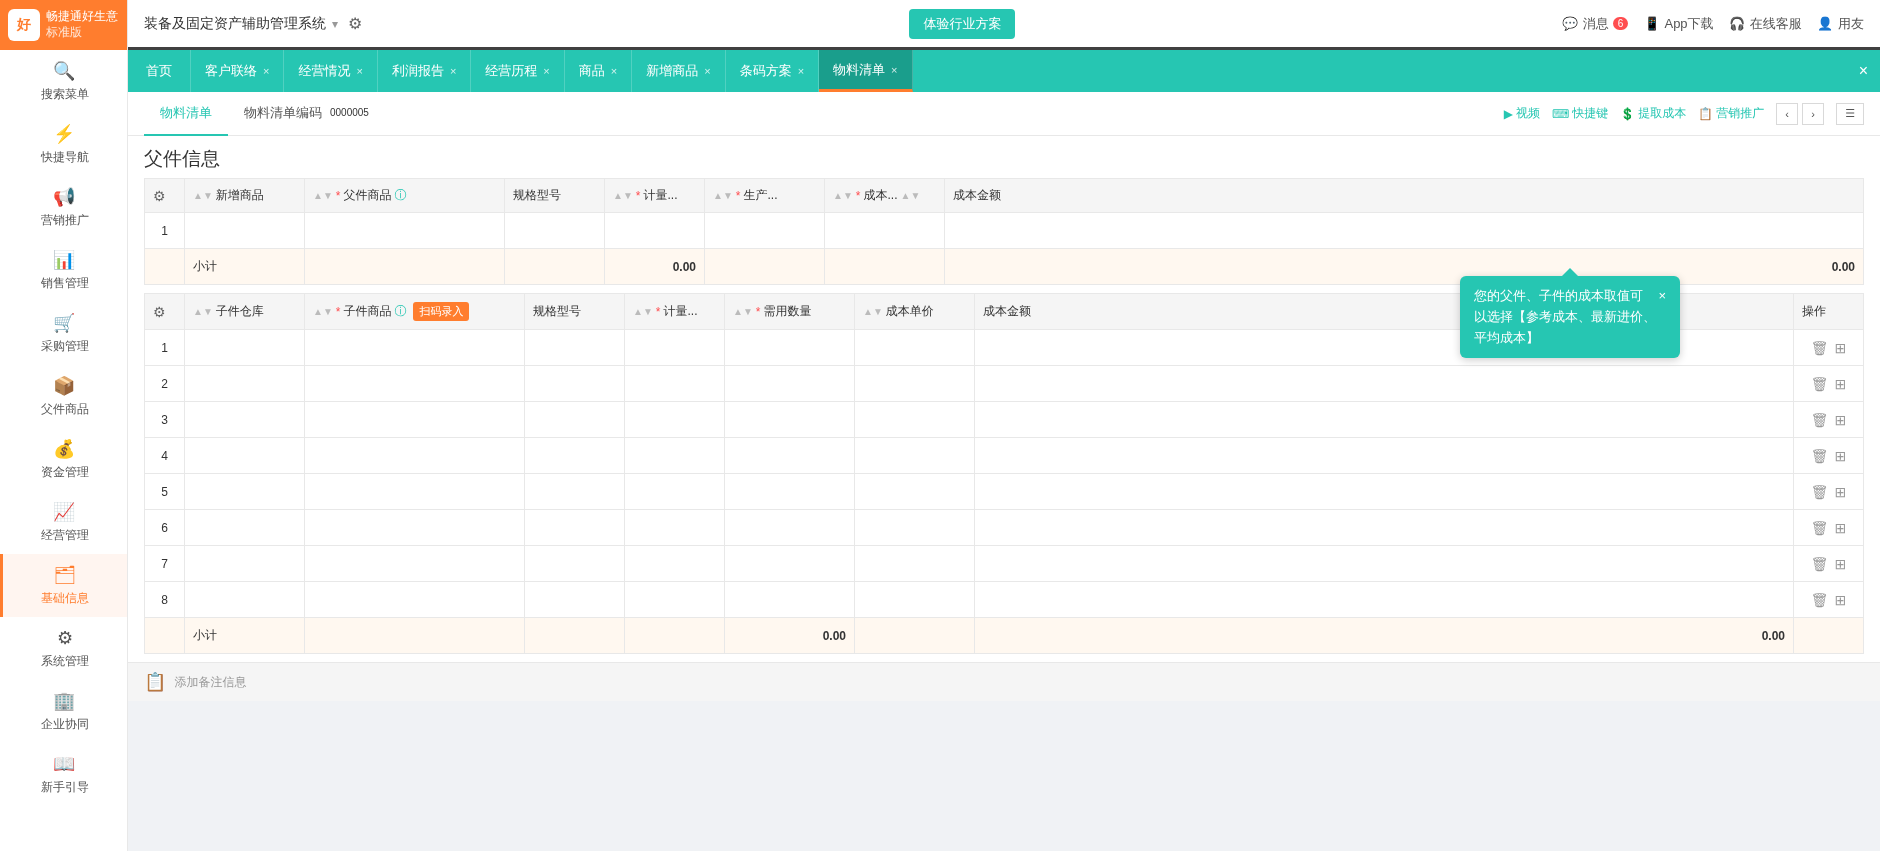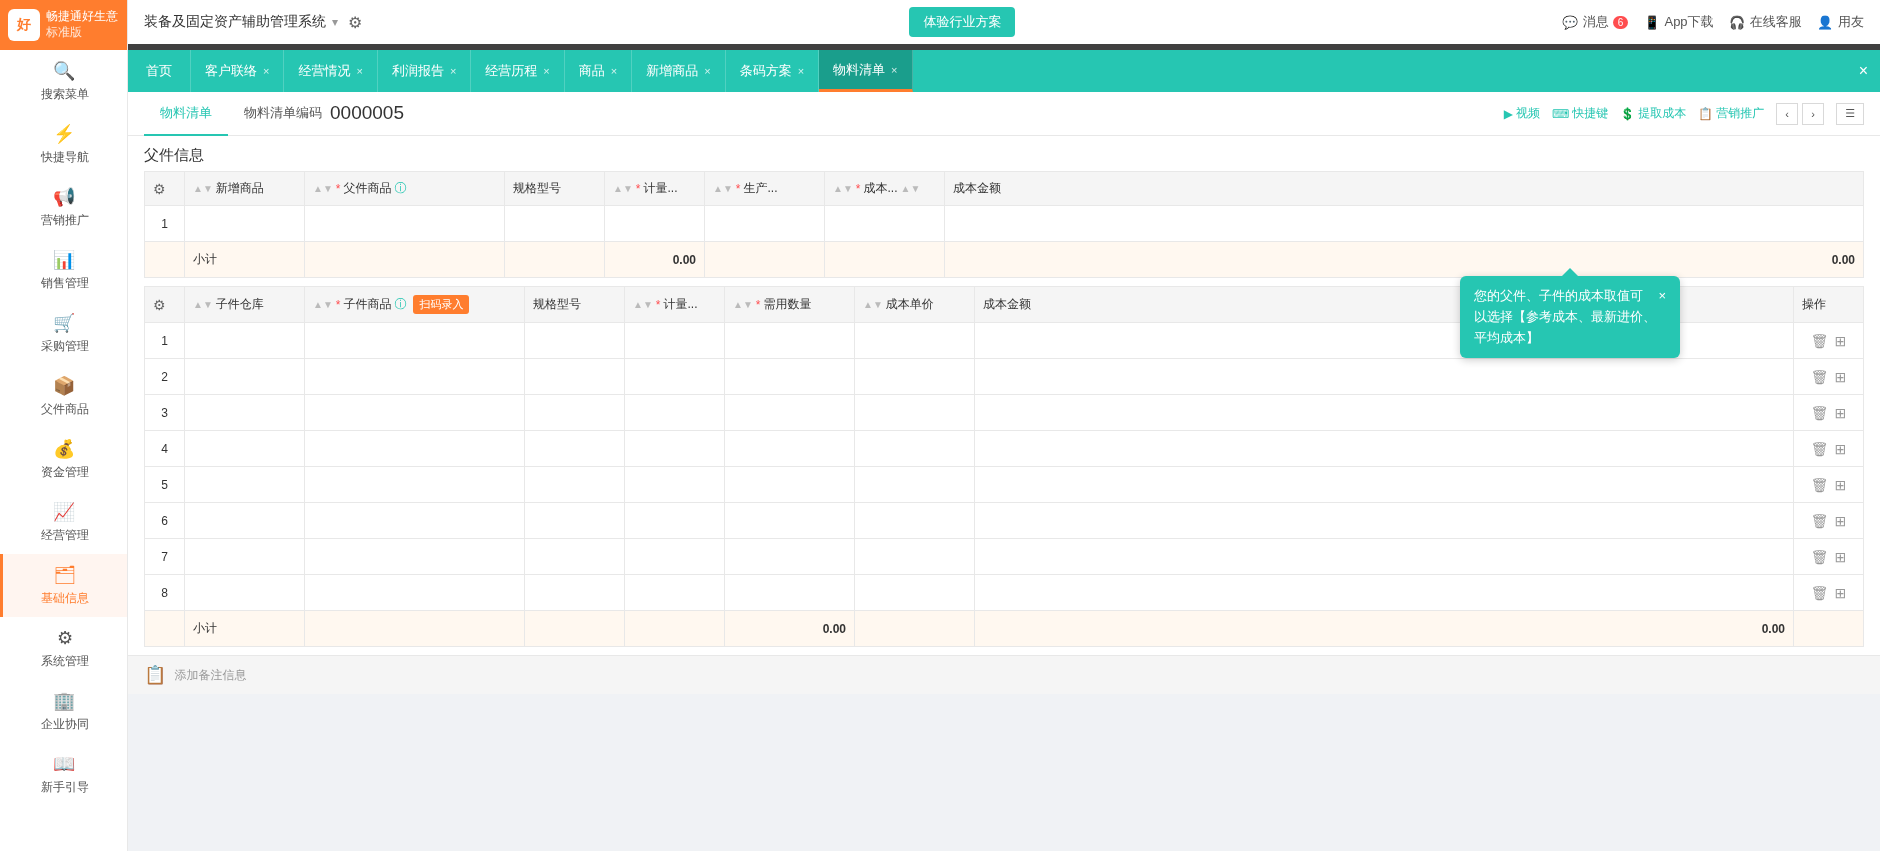--- a/index.html
+++ b/index.html
@@ -57,7 +57,7 @@
     
     .top-header {
       background: #fff;
-      border-bottom: 6px solid #404040;
+      border-bottom: 3px solid #404040;
       display: flex;
       align-items: center;
       justify-content: space-between;

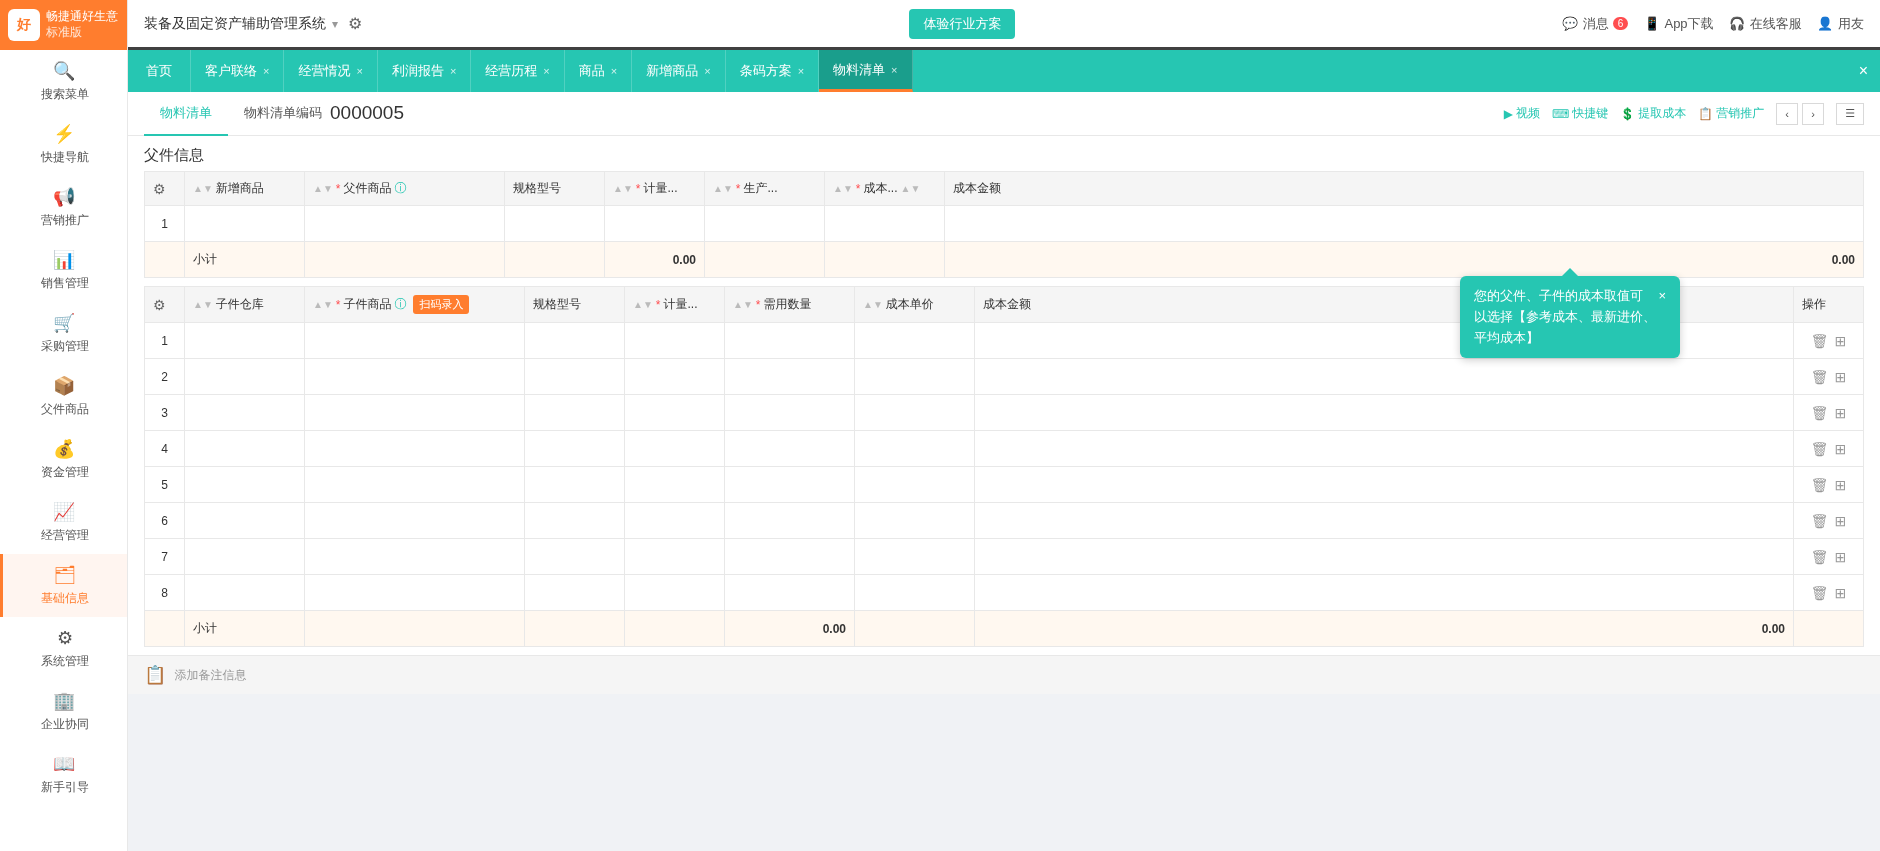--- a/index.html
+++ b/index.html
@@ -138,7 +138,7 @@
       border-bottom: 2px solid transparent;
     }
     .sub-tab.active { color: #26c6b2; border-bottom-color: #26c6b2; }
-    .sub-tab-code { font-size: 19px; color: #333; margin-left: 8px; }
+    .sub-tab-code { font-size: 10px; color: #333; margin-left: 8px; }
     .sub-tab-actions { margin-left: auto; display: flex; align-items: center; gap: 12px; color: #555; font-size: 12px; }
     .sub-tab-actions .action { display: flex; align-items: center; gap: 3px; cursor: pointer; color: #26c6b2; }
     .nav-arrows { display: flex; gap: 4px; }

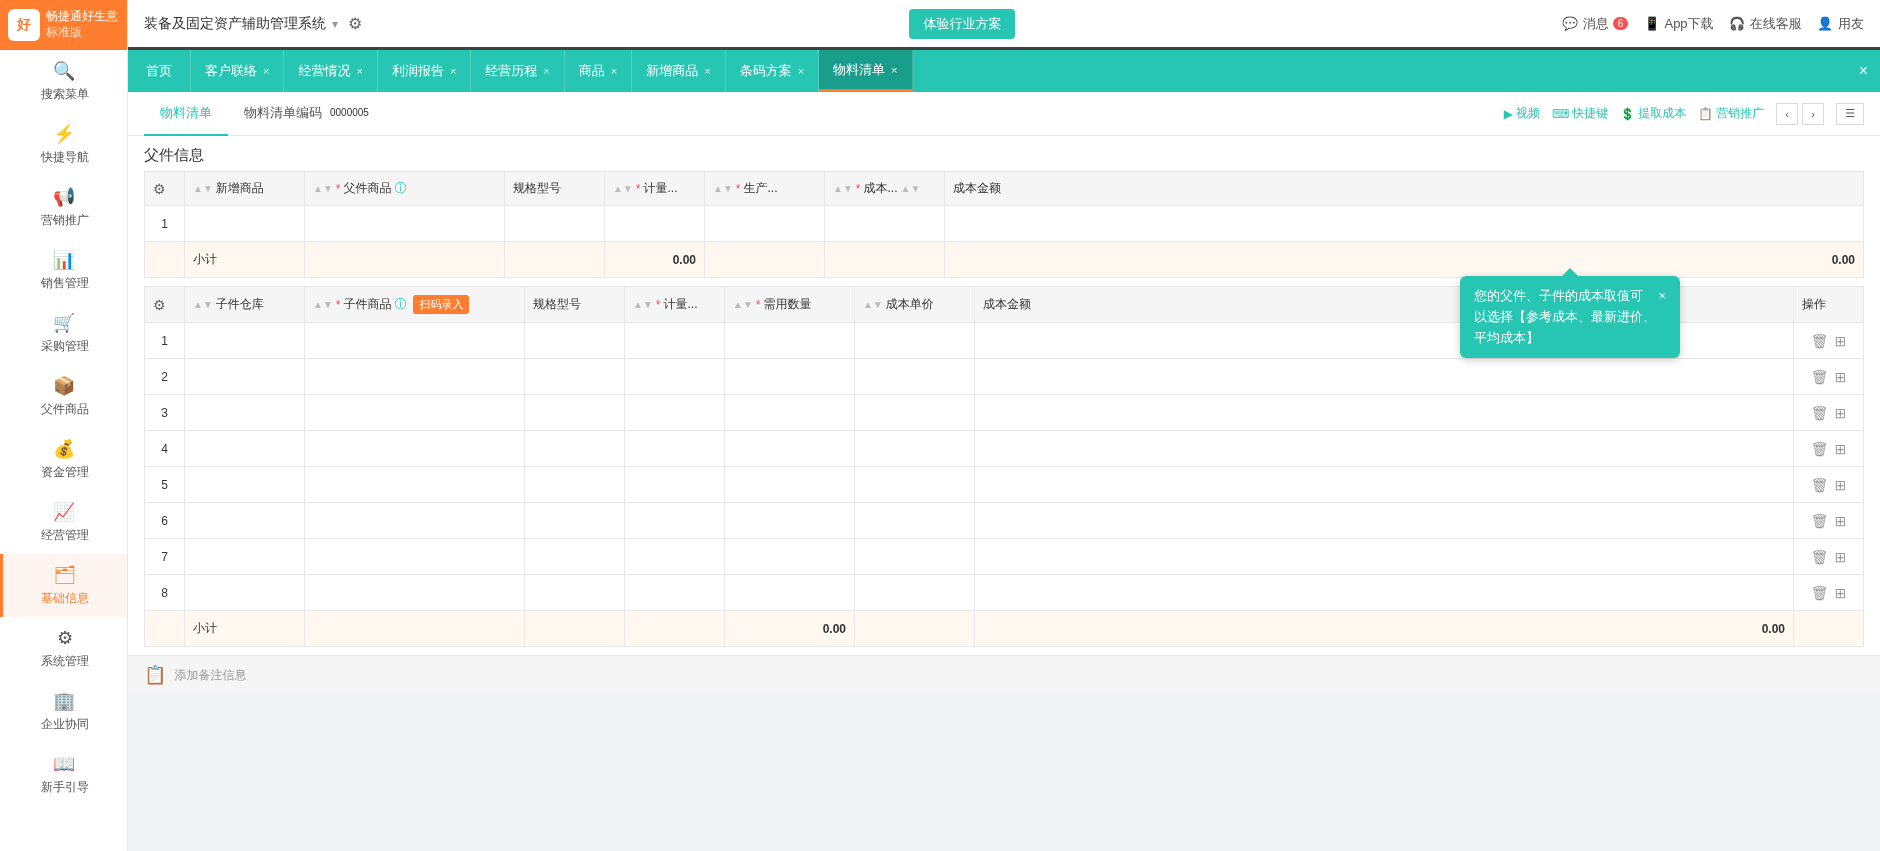--- a/index.html
+++ b/index.html
@@ -146,7 +146,7 @@
 
     
     .section { padding: 0 16px 8px; }
-    .section-title { font-size: 15px; color: #333; font-weight: 500; padding: 10px 0 6px; }
+    .section-title { font-size: 19px; color: #333; font-weight: 500; padding: 10px 0 6px; }
 
     
     .data-table { width: 100%; border-collapse: collapse; background: #fff; }

